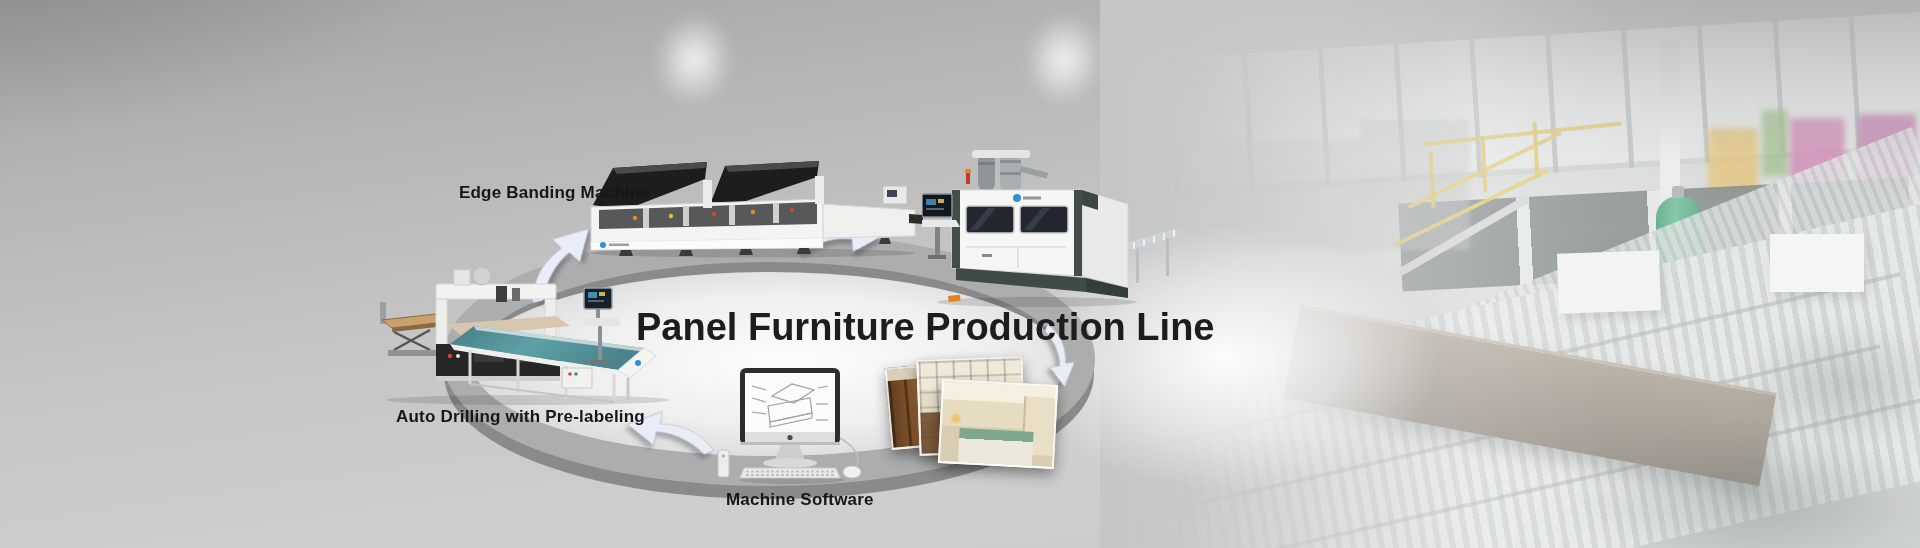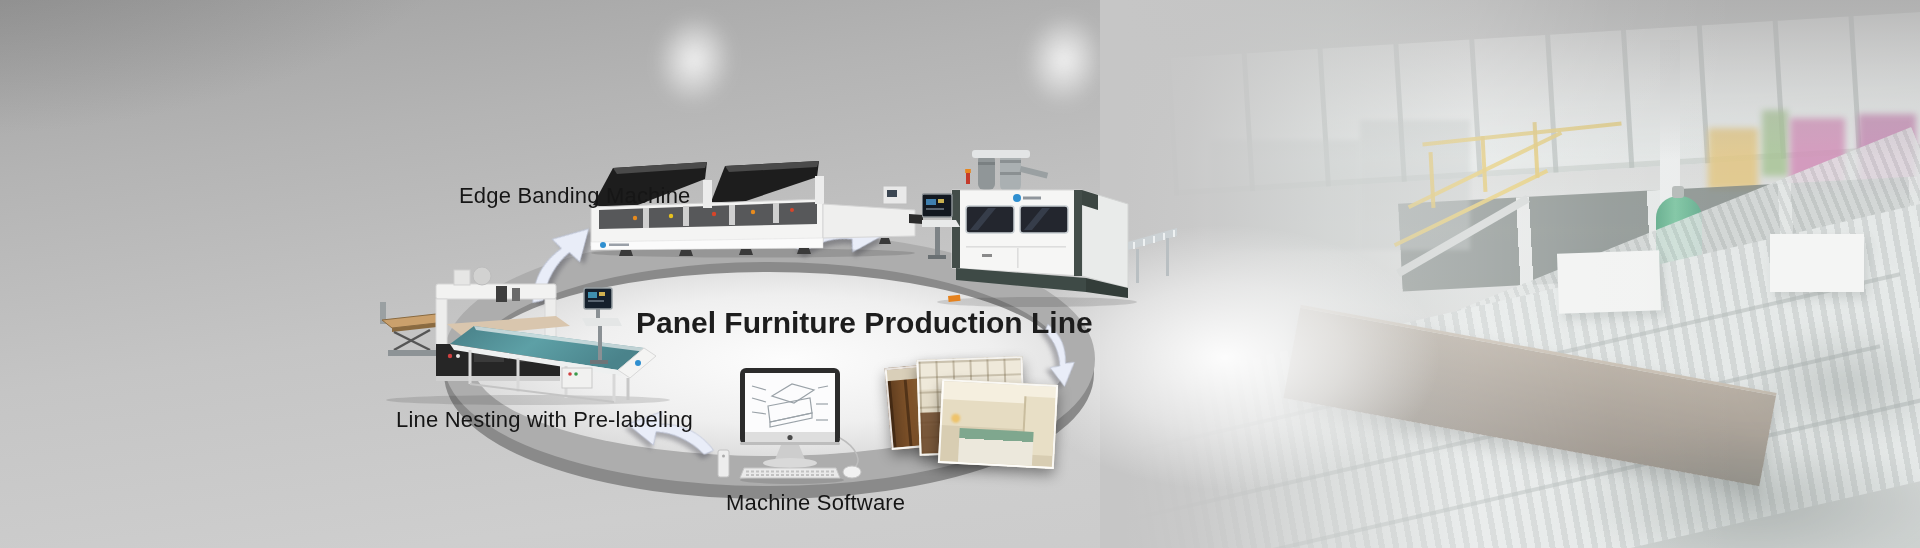--- a/index.html
+++ b/index.html
@@ -99,7 +99,7 @@
   .photo-front .lamp{position:absolute;left:8%;top:40%;width:9px;height:9px;border-radius:50%;background:#eec36a;filter:blur(1px);}
   
   .banner-title{position:absolute;left:636px;top:306px;font-size:30px;font-weight:600;color:#1d1d1d;white-space:nowrap;}
-  .station-label{position:absolute;font-size:22px;font-weight:400;color:#161616;white-space:nowrap;letter-spacing:.2px;}
+  .station-label{position:absolute;font-size:17px;font-weight:700;color:#161616;white-space:nowrap;letter-spacing:.2px;}
   .lbl-edge{left:459px;top:183px;}
   .lbl-six{left:987px;top:294px;}
   .lbl-auto{left:396px;top:407px;}

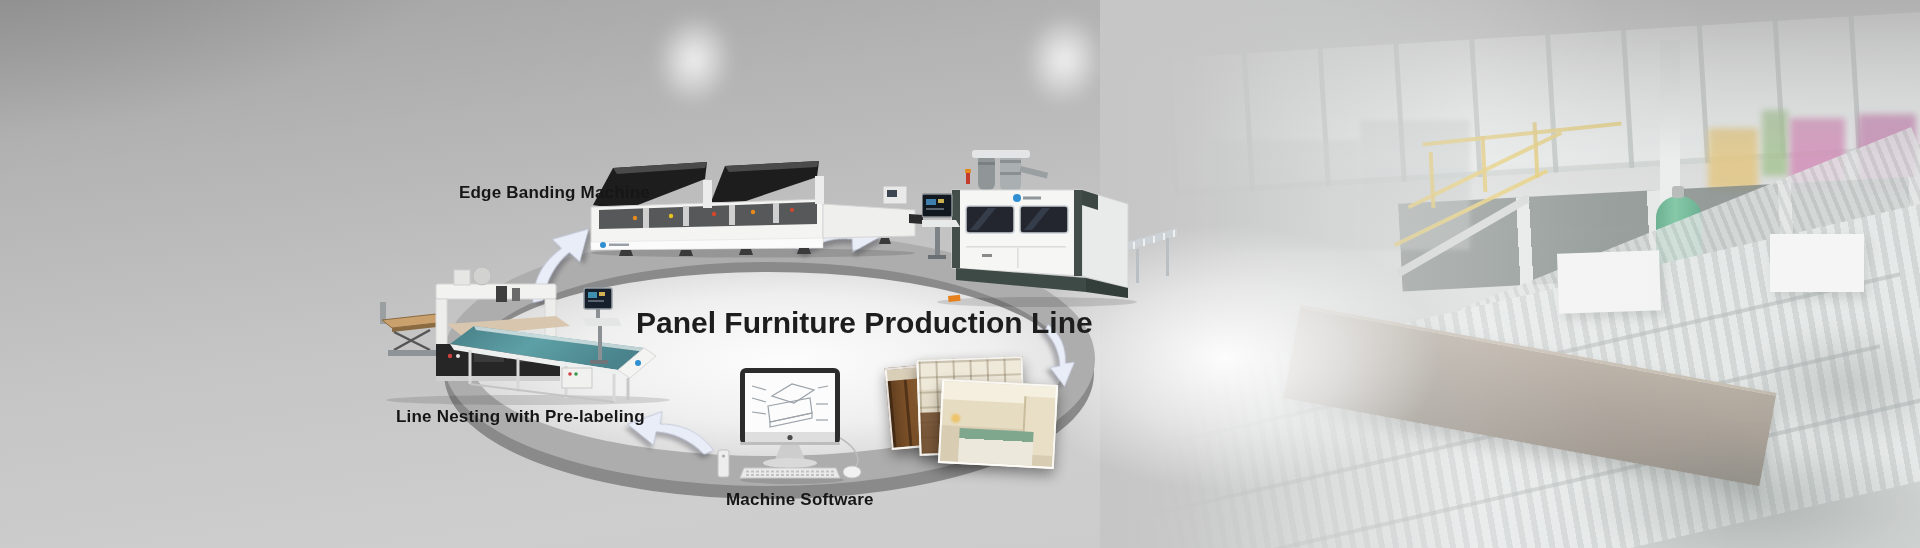--- a/index.html
+++ b/index.html
@@ -98,7 +98,7 @@
   .photo-front .wardrobe{position:absolute;right:0;top:14%;width:26%;height:72%;background:#e8dfc6;border-left:2px solid #c9bd9e;}
   .photo-front .lamp{position:absolute;left:8%;top:40%;width:9px;height:9px;border-radius:50%;background:#eec36a;filter:blur(1px);}
   
-  .banner-title{position:absolute;left:636px;top:306px;font-size:30px;font-weight:600;color:#1d1d1d;white-space:nowrap;}
+  .banner-title{position:absolute;left:636px;top:306px;font-size:38px;font-weight:600;color:#1d1d1d;white-space:nowrap;}
   .station-label{position:absolute;font-size:17px;font-weight:700;color:#161616;white-space:nowrap;letter-spacing:.2px;}
   .lbl-edge{left:459px;top:183px;}
   .lbl-six{left:987px;top:294px;}

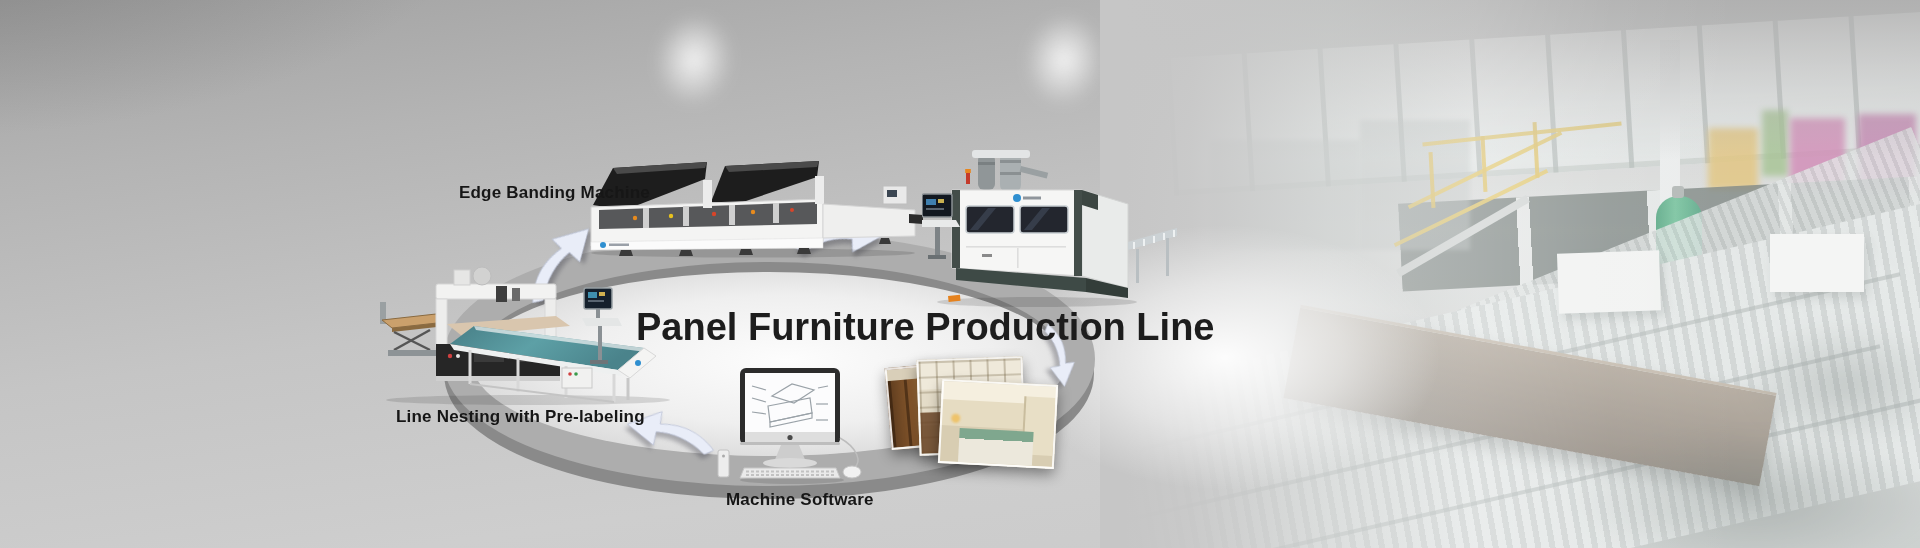--- a/index.html
+++ b/index.html
@@ -359,7 +359,7 @@
 
   <div class="banner-title">Panel Furniture Production Line</div>
   <div class="station-label lbl-edge">Edge Banding Machine</div>
-  <div class="station-label lbl-auto">Line Nesting with Pre-labeling</div>
+  <div class="station-label lbl-auto">Auto Drilling with Pre-labeling</div>
   <div class="station-label lbl-soft">Machine Software</div>
 
 </div>

